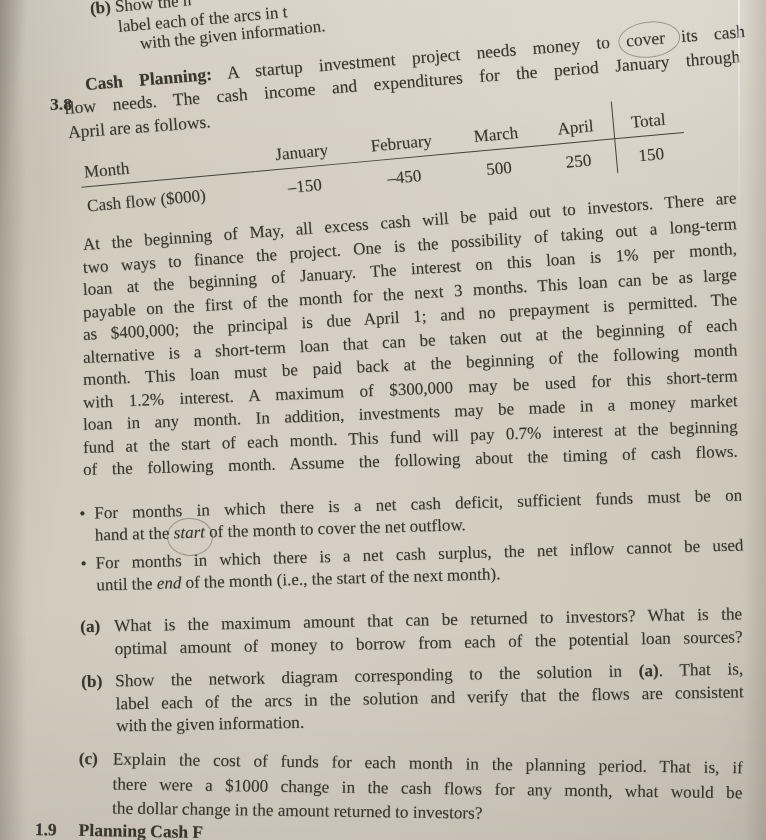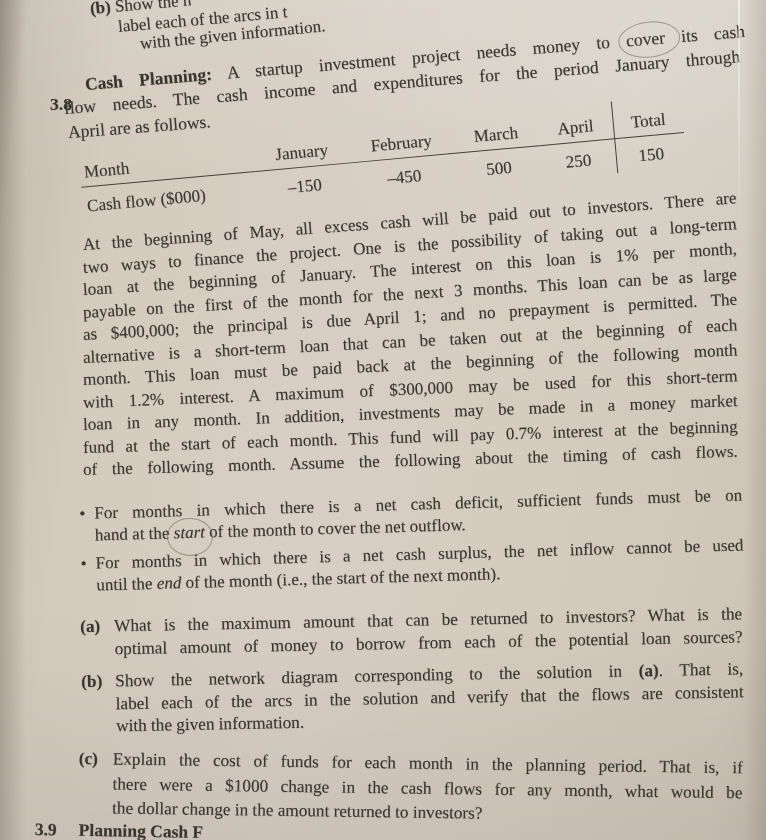--- a/index.html
+++ b/index.html
@@ -176,7 +176,7 @@
   </div>
 
   <div id="frag-bottom">
-    <span>3.9</span><span class="t">Planning Cash F</span>
+    <span>1.9</span><span class="t">Planning Cash F</span>
   </div>
 
   <div class="crease"></div>

